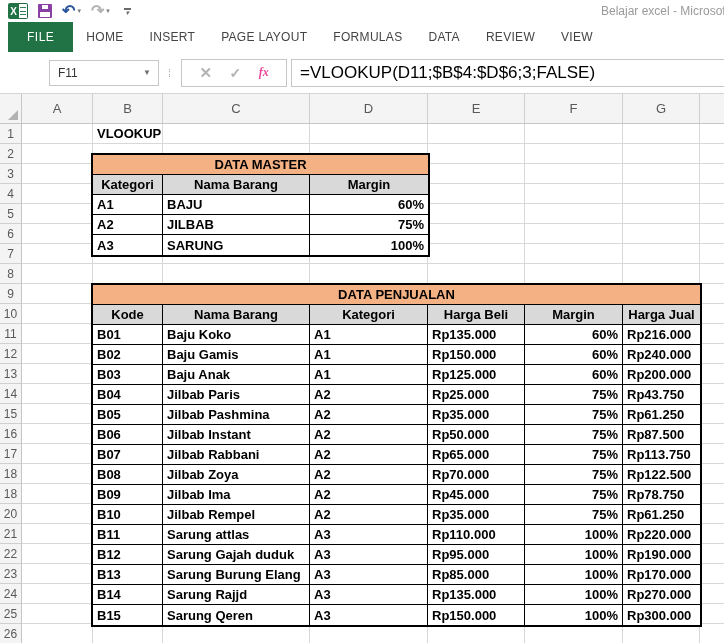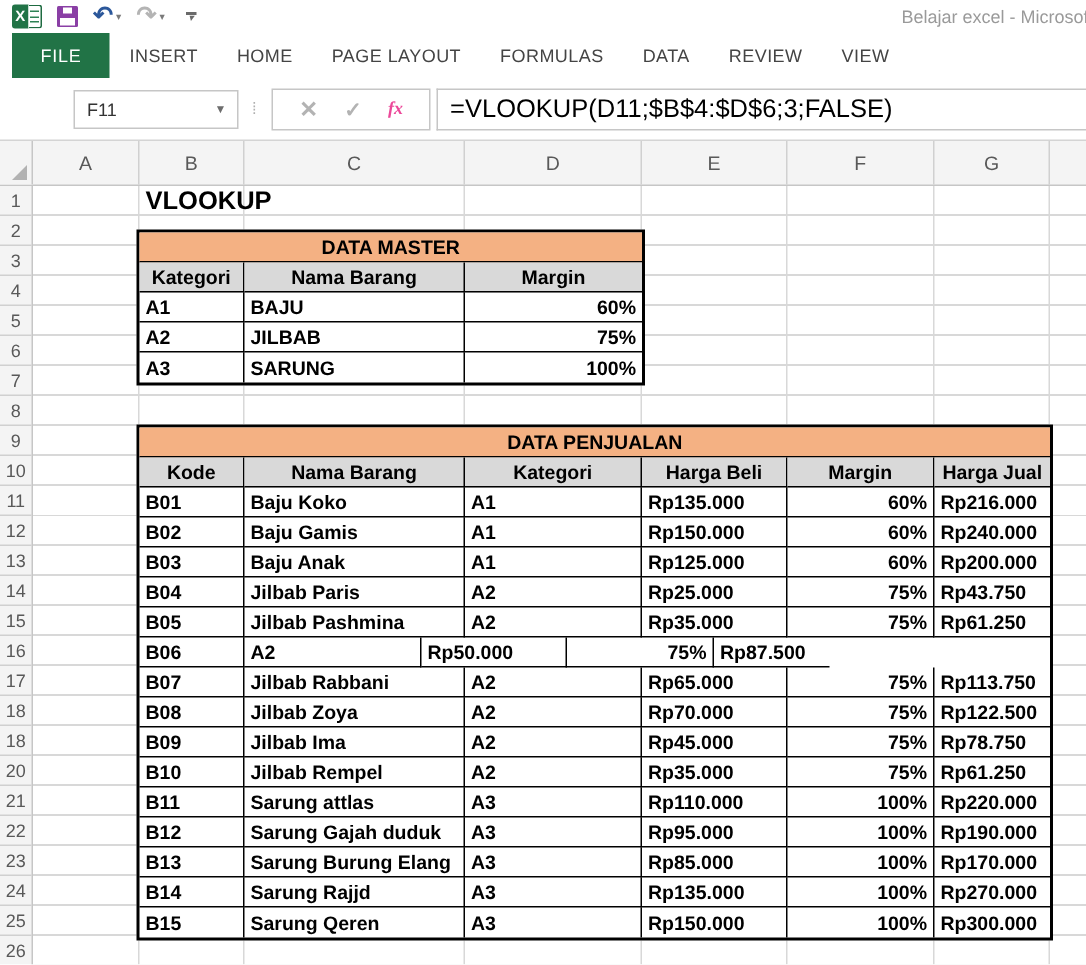--- a/index.html
+++ b/index.html
@@ -125,8 +125,8 @@
 
 <div class="tabrow">
   <div class="tab-file">FILE</div>
+  <div class="tab">HOME</div>
   <div class="tab">INSERT</div>
-  <div class="tab">HOME</div>
   <div class="tab">PAGE LAYOUT</div>
   <div class="tab">FORMULAS</div>
   <div class="tab">DATA</div>

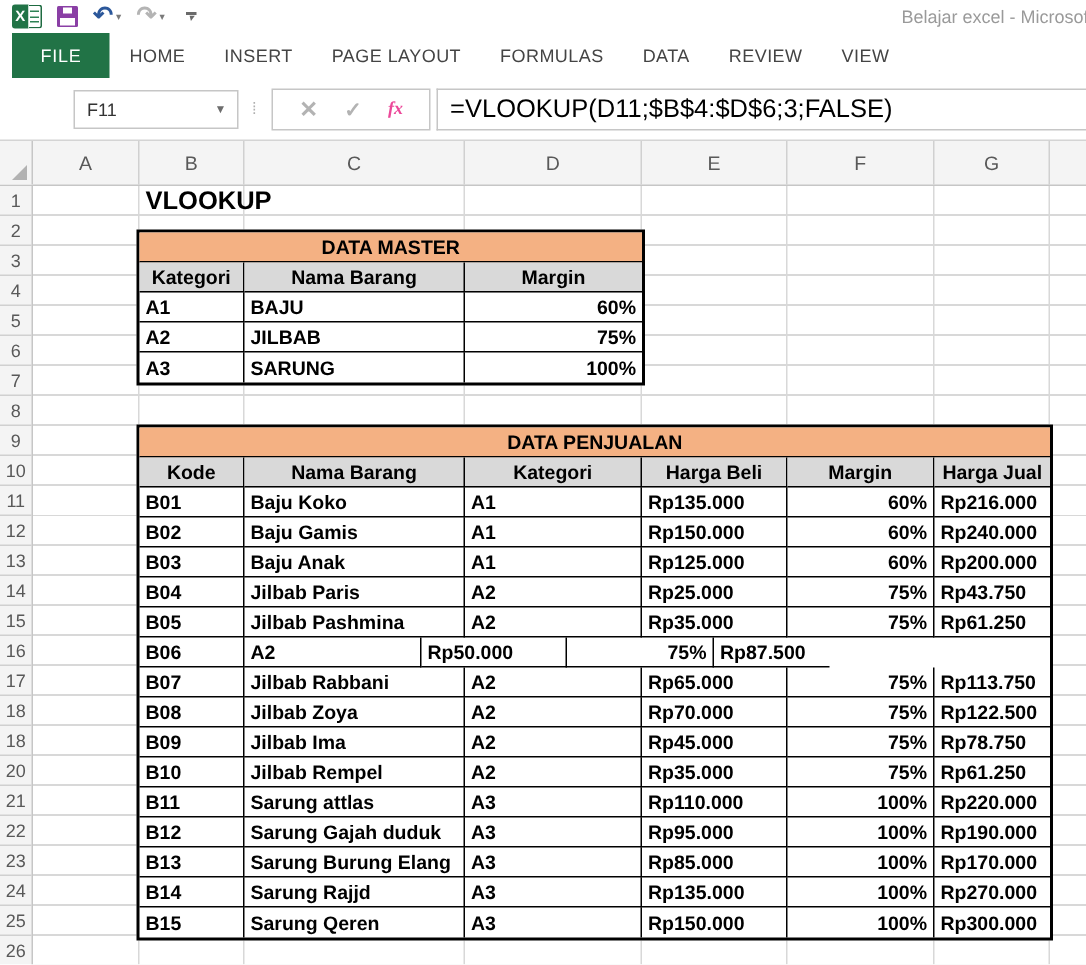--- a/index.html
+++ b/index.html
@@ -70,7 +70,7 @@
   .vline { position:absolute; top:0; bottom:0; width:1px; background:#d8d8d8; }
   .v1{left:70px}.v2{left:140px}.v3{left:287px}.v4{left:405px}.v5{left:502px}.v6{left:600px}.v7{left:677px}
 
-  .cell-b1 { position:absolute; left:97px; top:0; height:20px; line-height:20px; font-size:17px; font-weight:bold; z-index:2; }
+  .cell-b1 { position:absolute; left:97px; top:0; height:20px; line-height:20px; font-size:13px; font-weight:bold; z-index:2; }
 
   
   .xtable { position:absolute; left:91px; border:2px solid #000; background:#fff; z-index:3; }

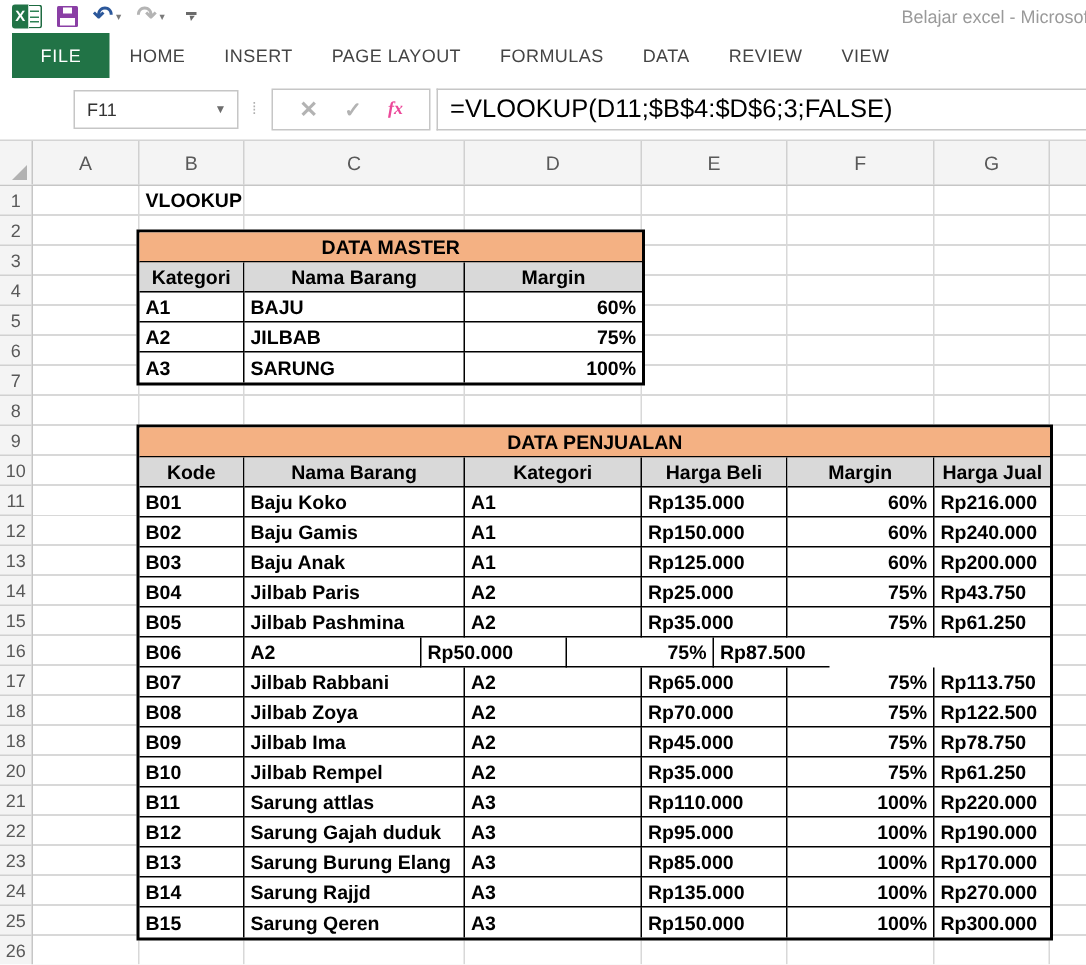--- a/index.html
+++ b/index.html
@@ -351,6 +351,7 @@
 
         <div class="trow">
           <div class="tcell pc0">B06</div>
+          <div class="tcell pc1">Jilbab Instant</div>
           <div class="tcell pc2">A2</div>
           <div class="tcell pc3 t-money">
             <span>Rp</span>

